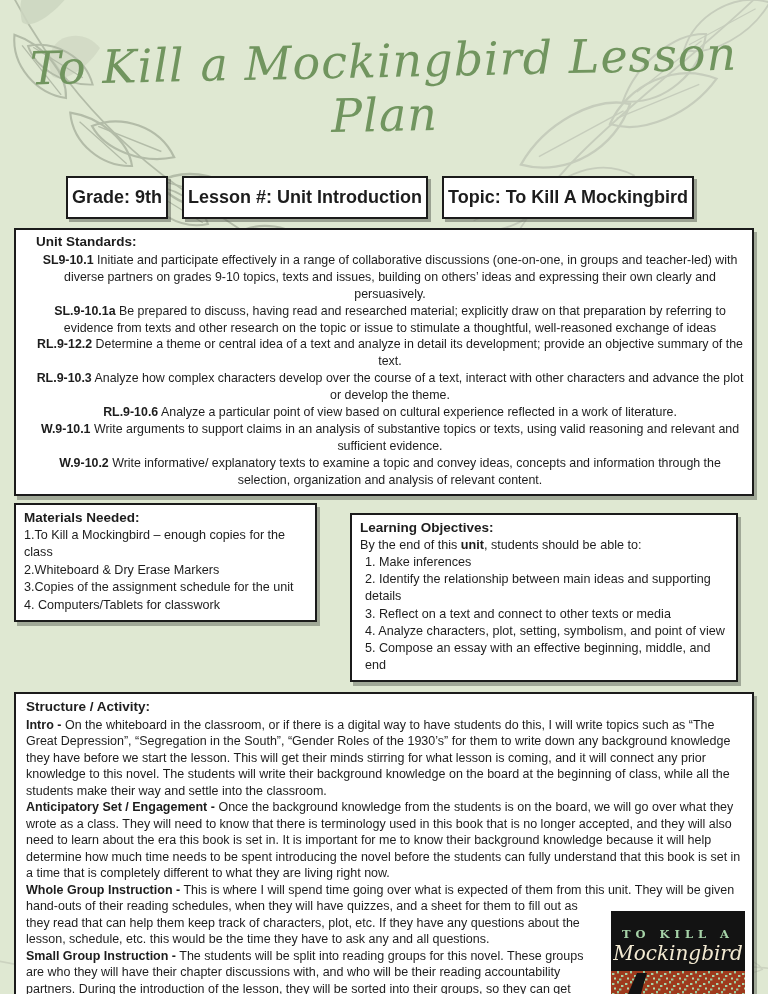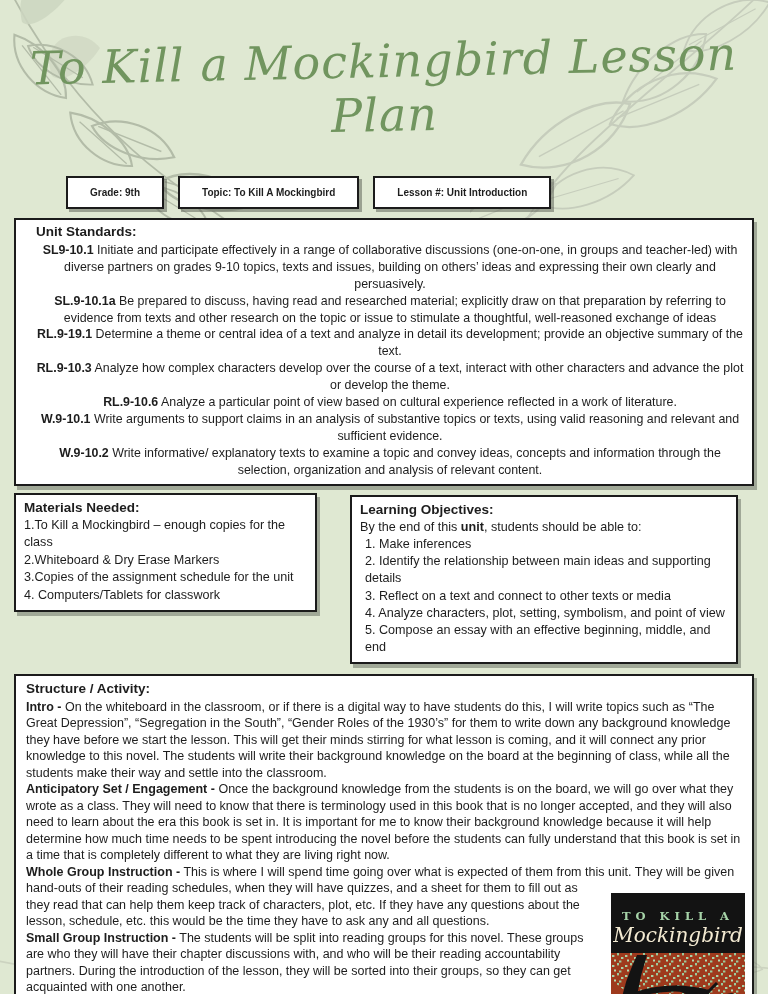--- a/index.html
+++ b/index.html
@@ -34,8 +34,8 @@
     background:#ffffff;
     border:2px solid #1b1b1b;
     box-shadow:3px 3px 0 rgba(85,90,80,.5);
-    padding:9px 22px;
-    font-size:10px;font-weight:bold;white-space:nowrap;
+    padding:9px 4px;
+    font-size:18px;font-weight:bold;white-space:nowrap;
   }
 
   .panel{

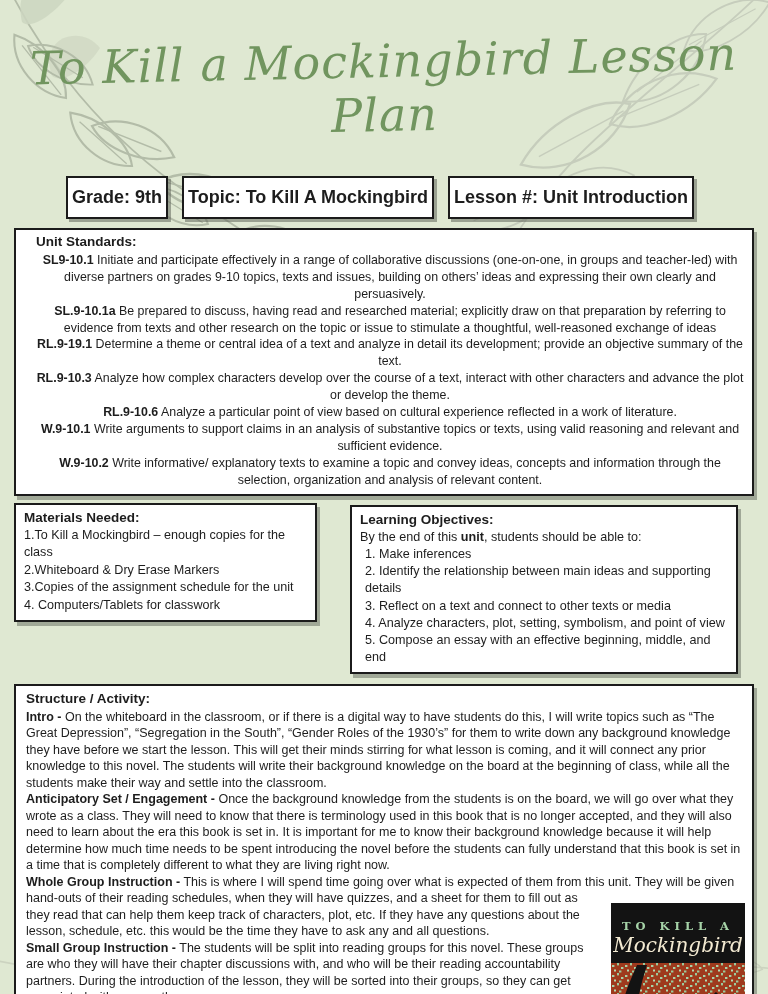--- a/index.html
+++ b/index.html
@@ -152,8 +152,8 @@
 
     <div class="info-row">
       <div class="info-box">Grade: 9th</div>
+      <div class="info-box">Lesson #: Unit Introduction</div>
       <div class="info-box">Topic: To Kill A Mockingbird</div>
-      <div class="info-box">Lesson #: Unit Introduction</div>
     </div>
 
     <div class="panel panel--standards">

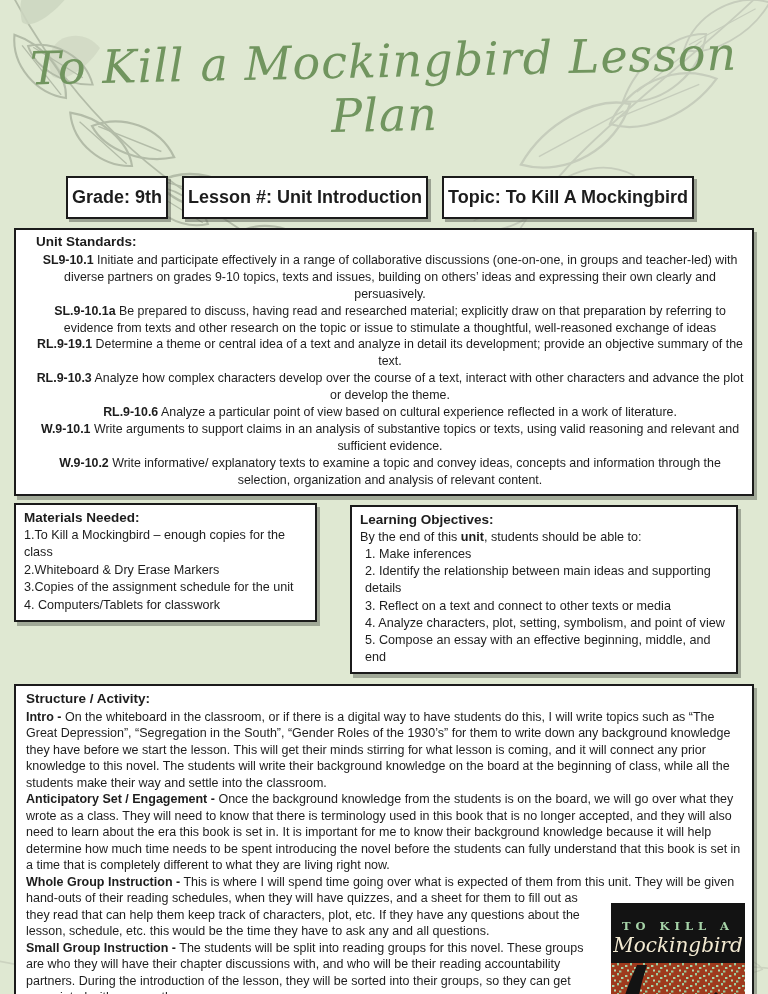--- a/index.html
+++ b/index.html
@@ -160,7 +160,7 @@
       <h2>Unit Standards:</h2>
       <p><b>SL9-10.1</b> <span>Initiate and participate effectively in a range of collaborative discussions (one-on-one, in groups and teacher-led) with diverse partners on grades 9-10 topics, texts and issues, building on others’ ideas and expressing their own clearly and persuasively.</span></p>
       <p><b>SL.9-10.1a</b> <span>Be prepared to discuss, having read and researched material; explicitly draw on that preparation by referring to evidence from texts and other research on the topic or issue to stimulate a thoughtful, well-reasoned exchange of ideas</span></p>
-      <p><b>RL.9-19.1</b> <span>Determine a theme or central idea of a text and analyze in detail its development; provide an objective summary of the text.</span></p>
+      <p><b>RL.9-12.2</b> <span>Determine a theme or central idea of a text and analyze in detail its development; provide an objective summary of the text.</span></p>
       <p><b>RL.9-10.3</b> <span>Analyze how complex characters develop over the course of a text, interact with other characters and advance the plot or develop the theme.</span></p>
       <p><b>RL.9-10.6</b> <span>Analyze a particular point of view based on cultural experience reflected in a work of literature.</span></p>
       <p><b>W.9-10.1</b> <span>Write arguments to support claims in an analysis of substantive topics or texts, using valid reasoning and relevant and sufficient evidence.</span></p>

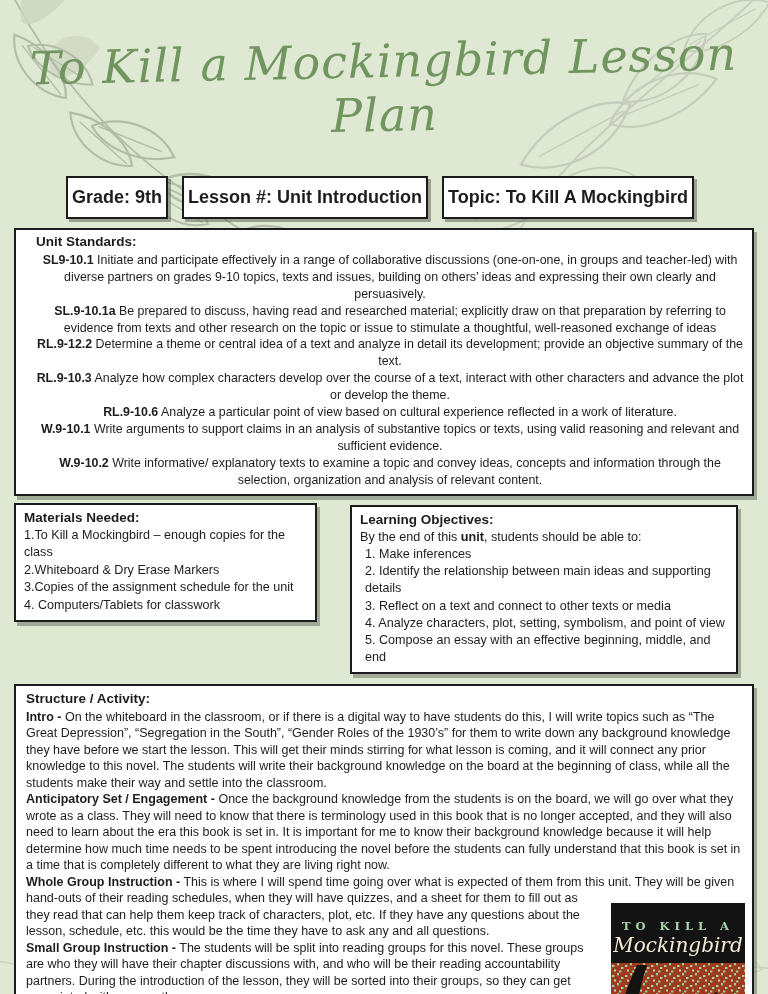--- a/index.html
+++ b/index.html
@@ -61,7 +61,7 @@
   }
   .panel--materials p{margin:0;}
   .panel--objectives{
-    width:388px;margin-top:2px;
+    width:388px;margin-top:10px;
     padding:4px 8px 6px 8px;
     font-size:12.6px;line-height:17.2px;
   }

